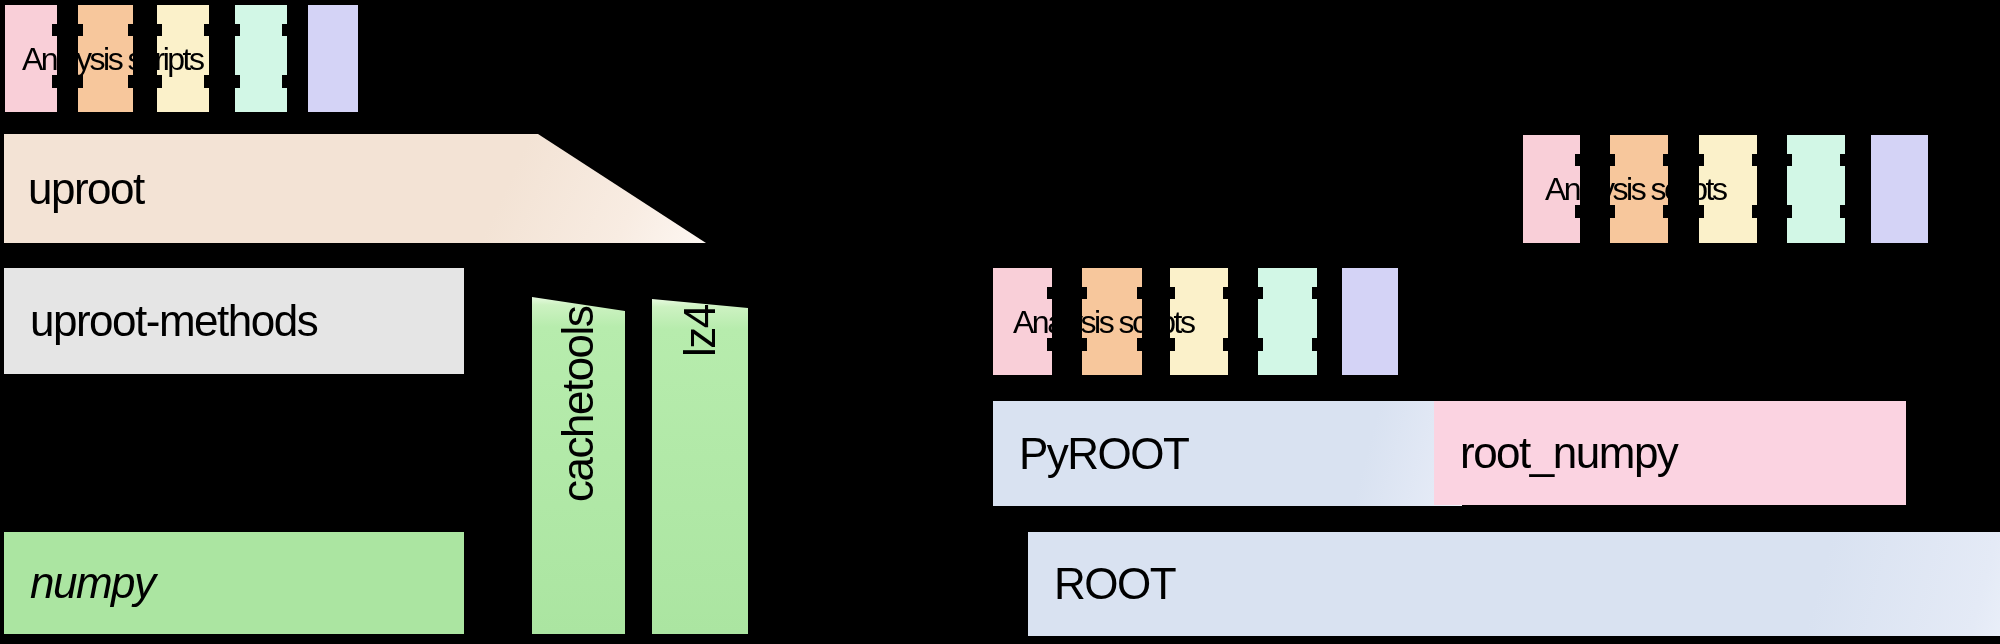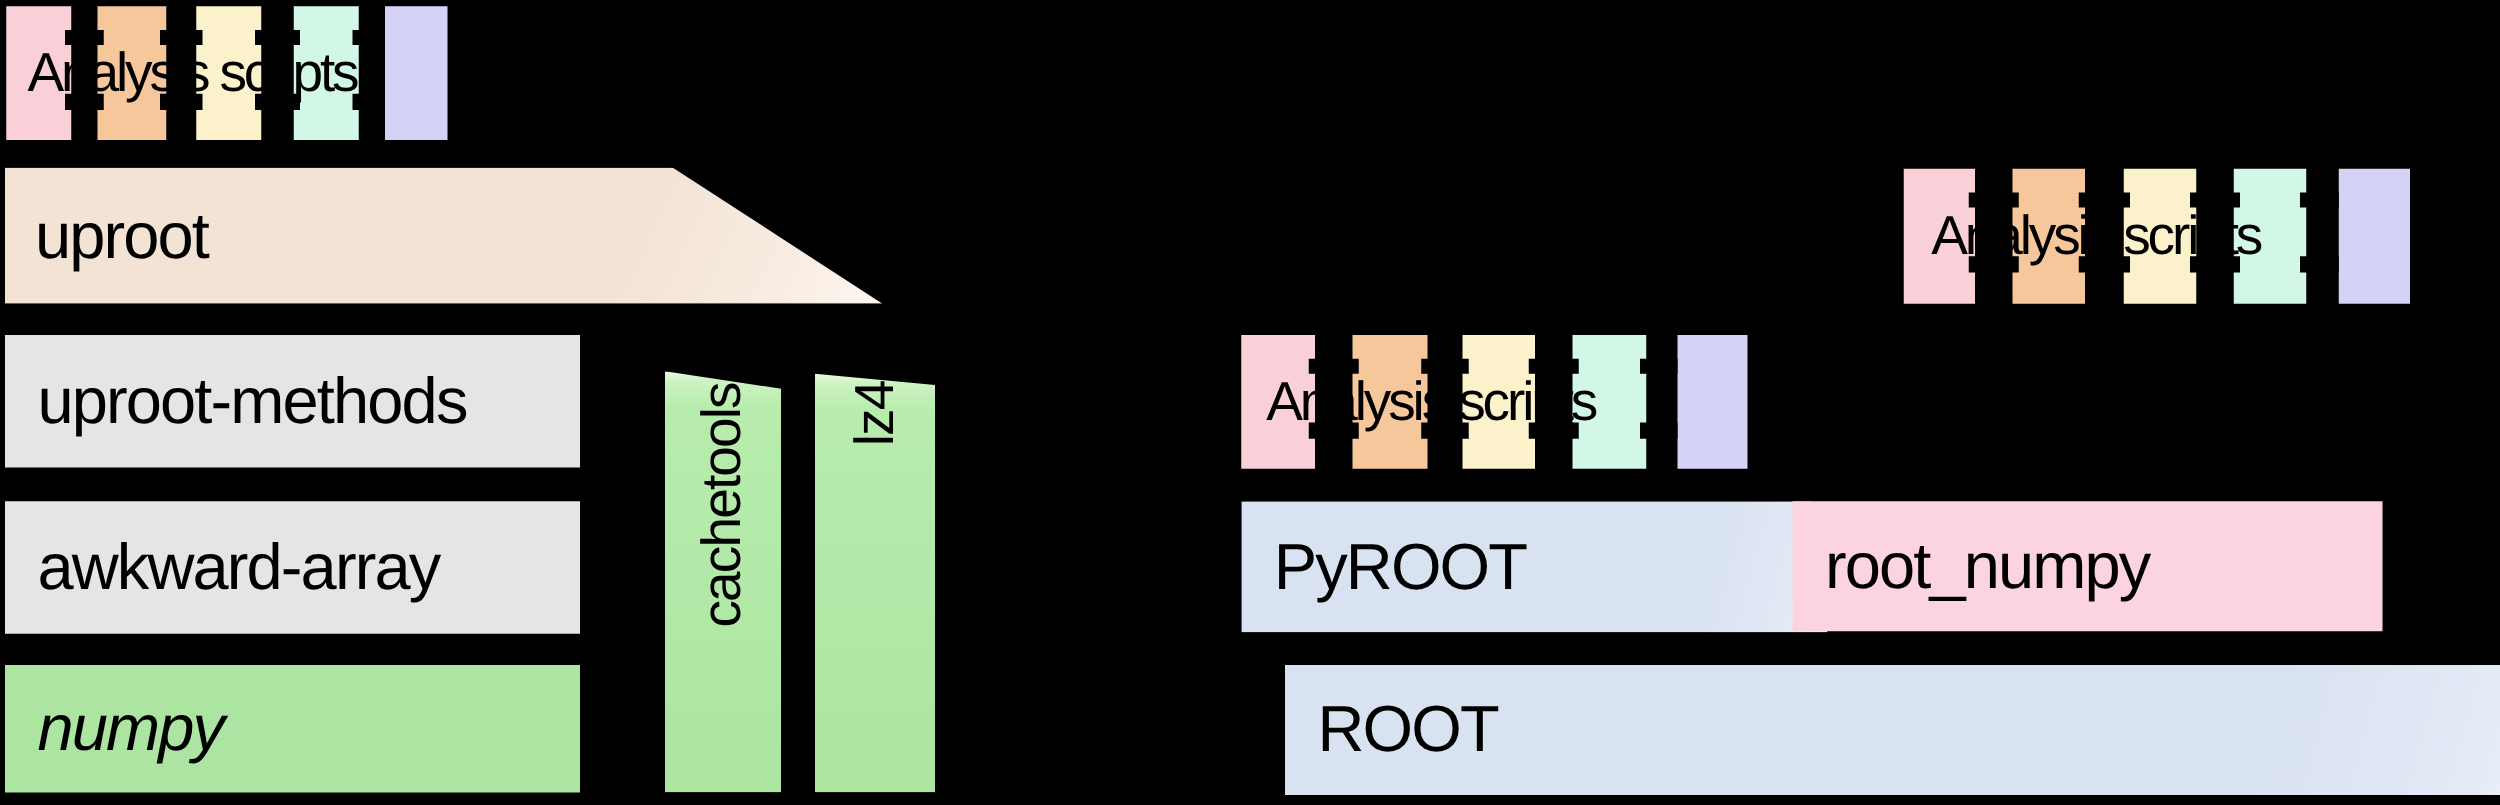--- a/index.html
+++ b/index.html
@@ -31,7 +31,7 @@
   .notch{position:absolute;background:#000;}
   .scripts-label{
     position:absolute;display:flex;align-items:center;
-    font-size:44px;letter-spacing:-2.5px;line-height:1;white-space:nowrap;
+    font-size:32px;letter-spacing:-2.5px;line-height:1;white-space:nowrap;
     pointer-events:none;
     text-align:center;
   }

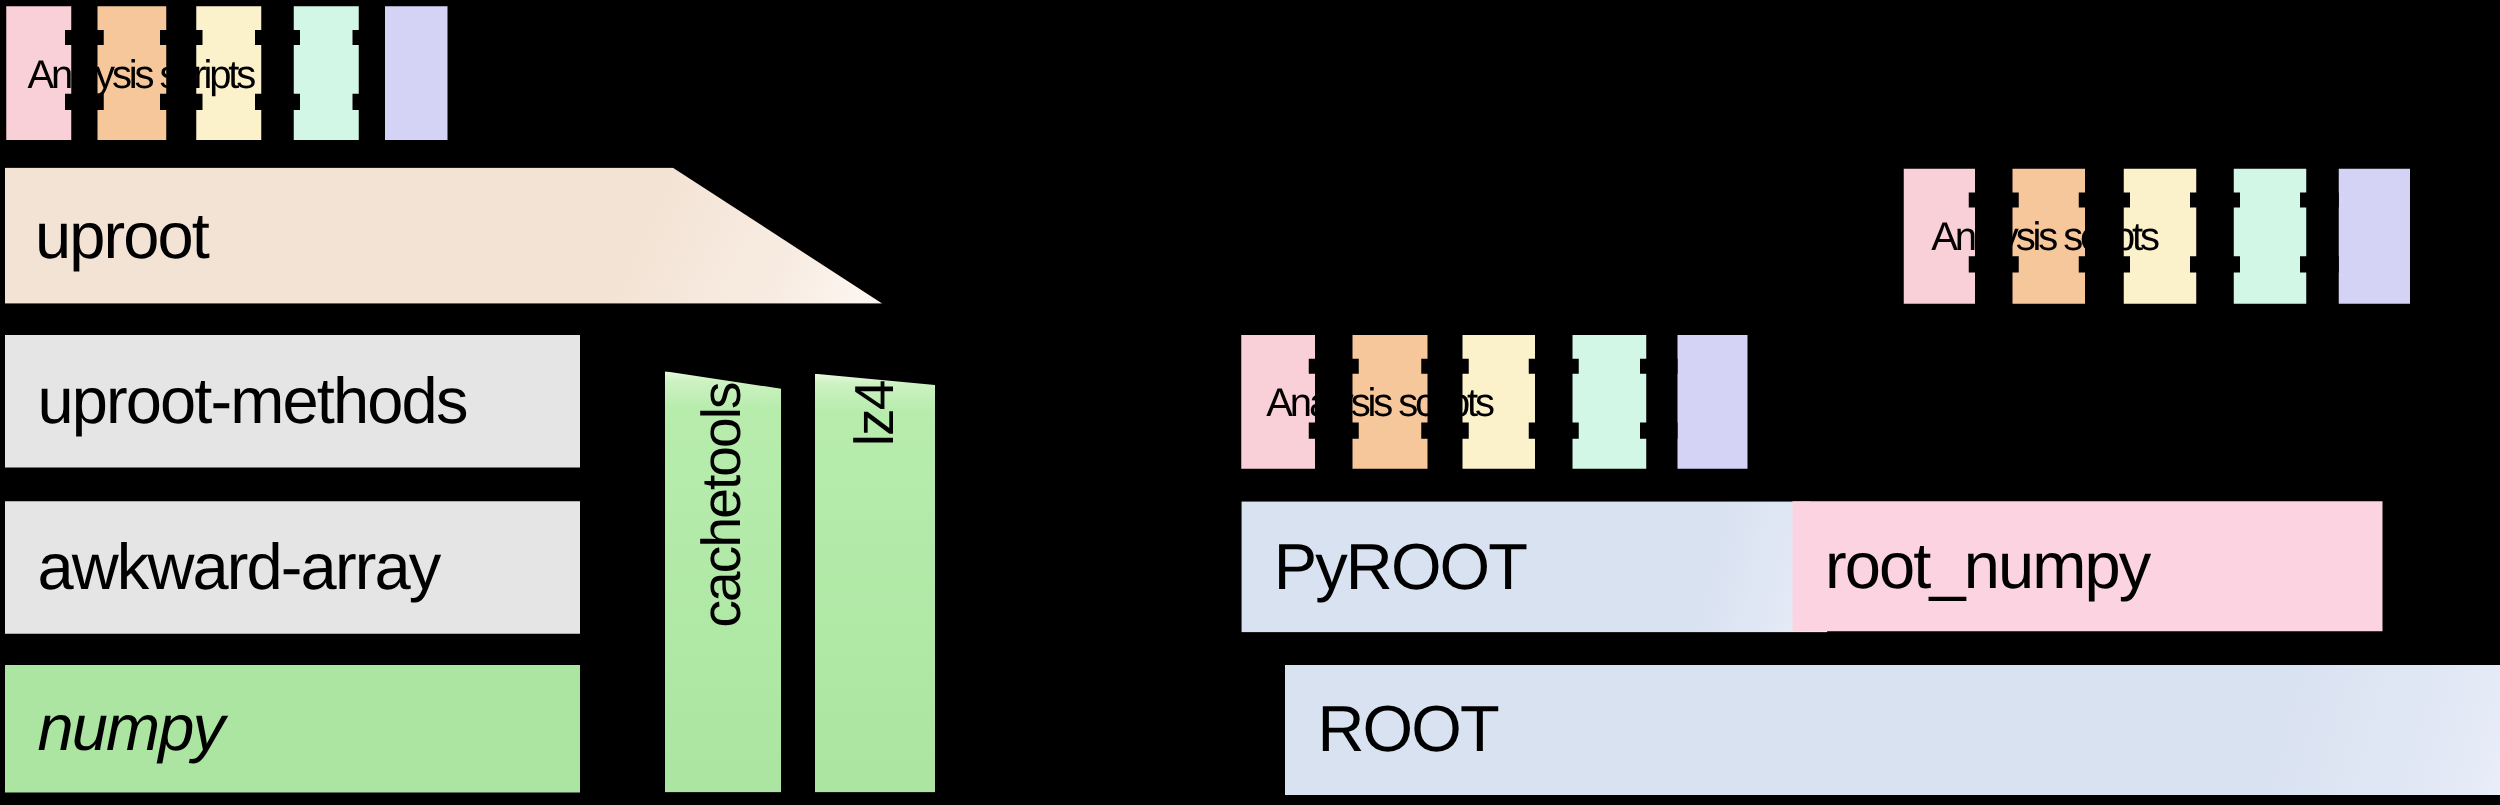--- a/index.html
+++ b/index.html
@@ -11,7 +11,7 @@
   .box{position:absolute;box-sizing:border-box;}
   .lbl{
     position:absolute;inset:0;display:flex;align-items:center;
-    padding-left:26px;font-size:52px;letter-spacing:-1.5px;line-height:1;
+    padding-left:26px;font-size:44px;letter-spacing:-1.5px;line-height:1;
     white-space:nowrap;
   }
   

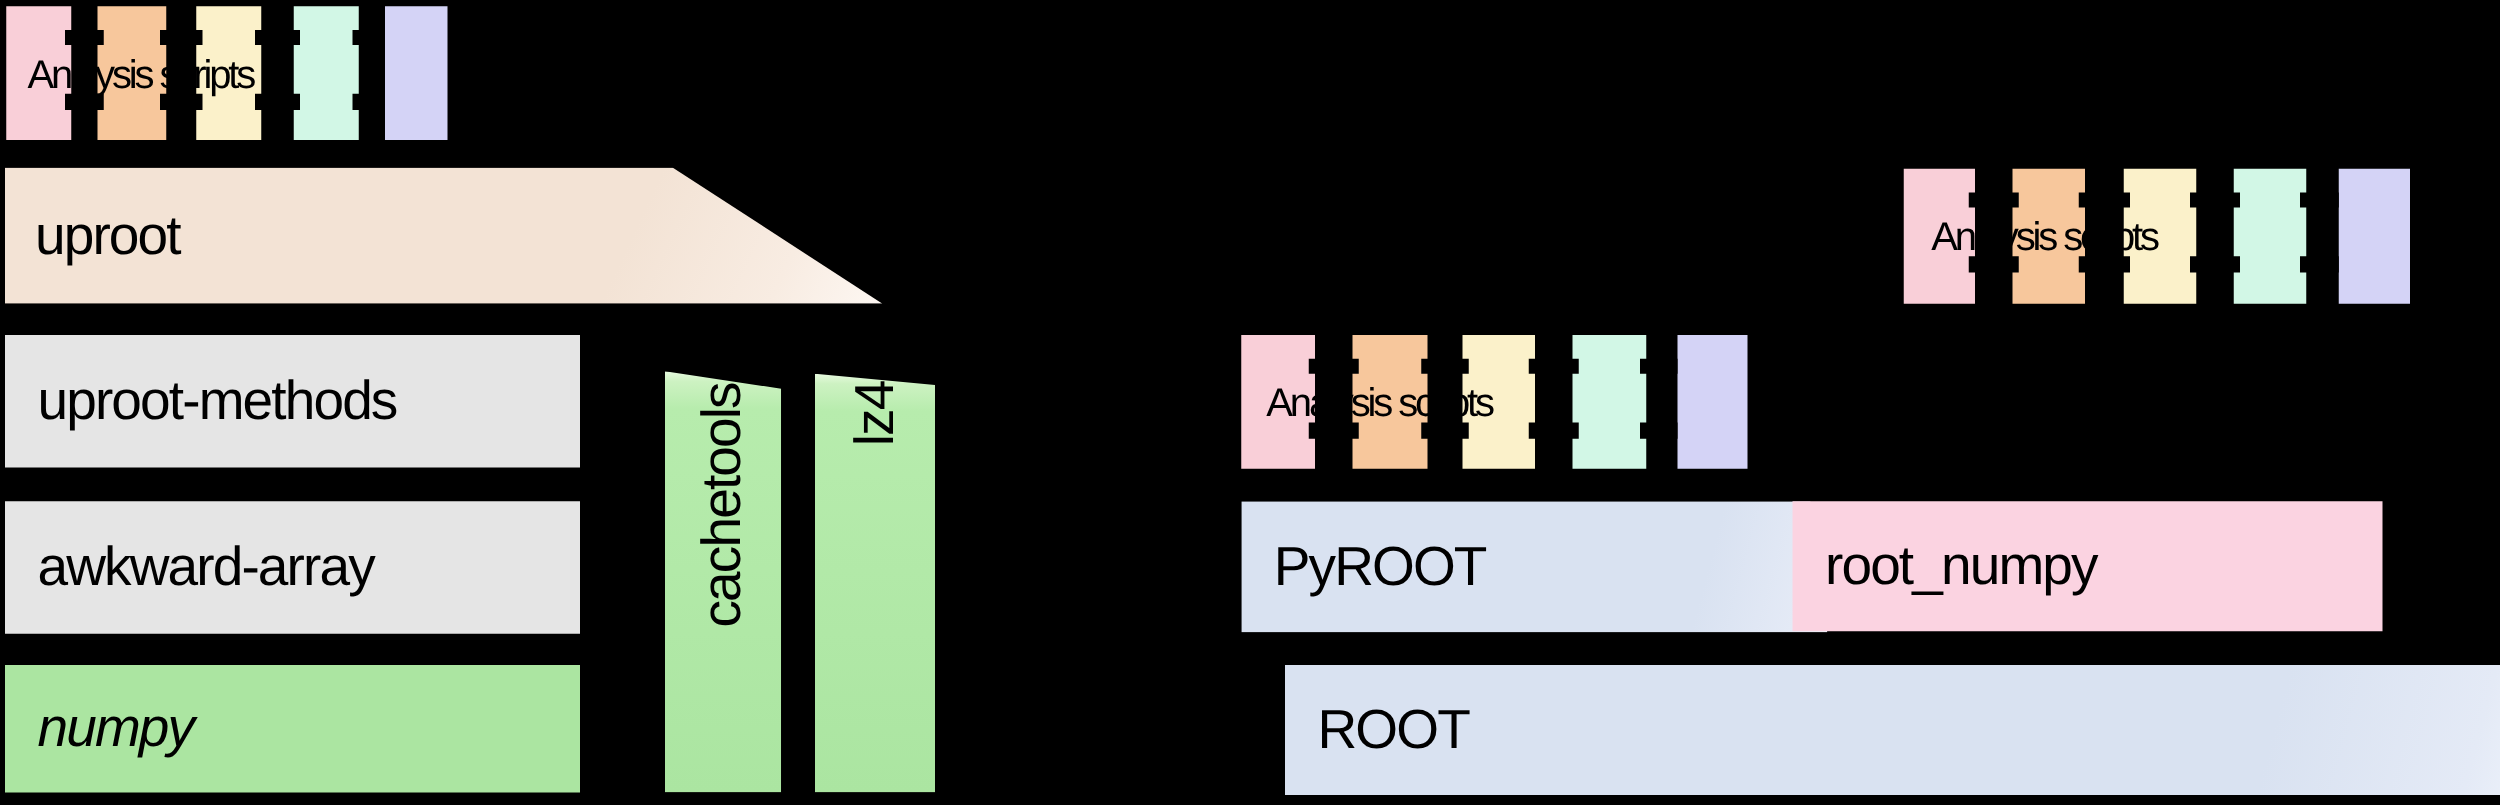--- a/index.html
+++ b/index.html
@@ -68,9 +68,6 @@
     <span class="lbl">uproot-methods</span>
   </div>
 
-  <div class="box tan" style="left:4px;top:401px;width:460px;height:106px;">
-    <span class="lbl">awkward-array</span>
-  </div>
 
   <div class="box green-flat" style="left:4px;top:532px;width:460px;height:102px;">
     <span class="lbl">numpy</span>

